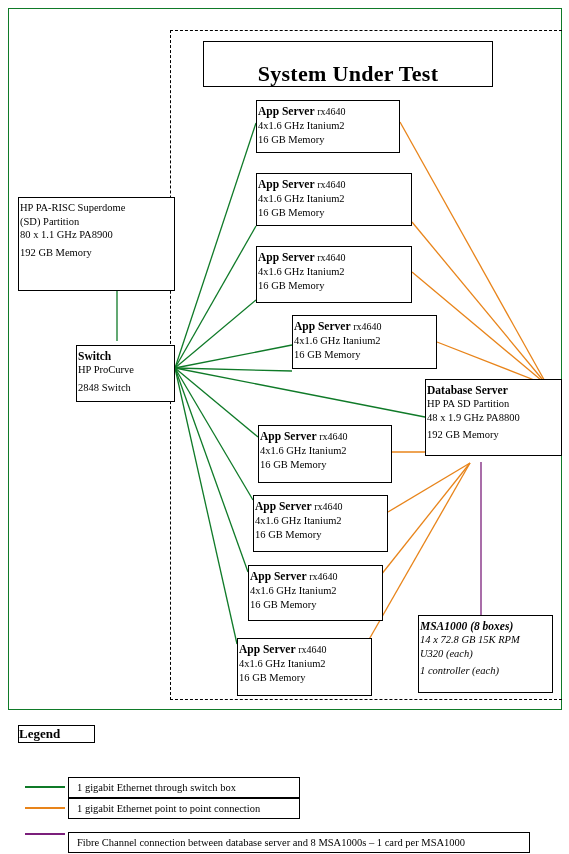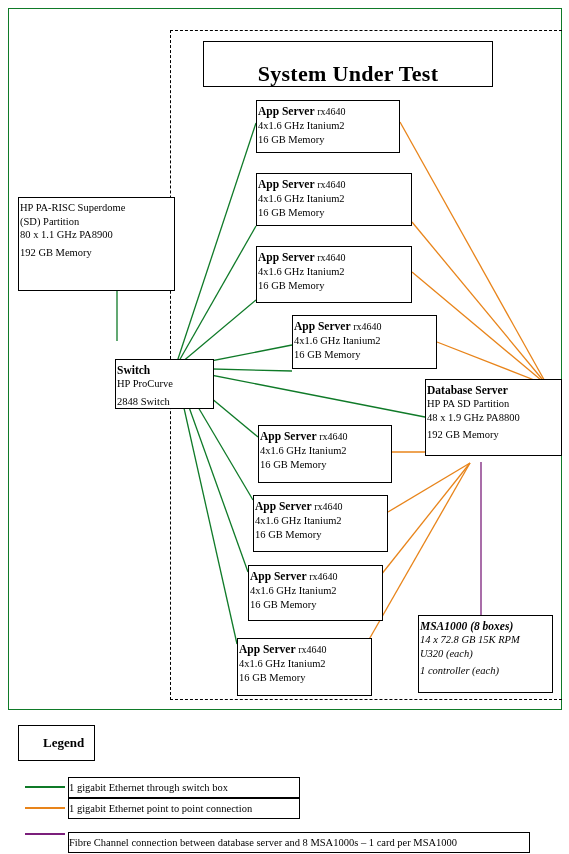--- a/index.html
+++ b/index.html
@@ -140,7 +140,7 @@
     <div class="l gap">192 GB Memory</div>
   </div>
 
-  <div class="box" style="left:76px;top:359px;width:99px;height:50px;margin-left:39px;">
+  <div class="box" style="left:76px;top:345px;width:99px;height:57px;">
     <div class="t">Switch</div>
     <div class="l">HP ProCurve</div>
     <div class="l gap">2848 Switch</div>

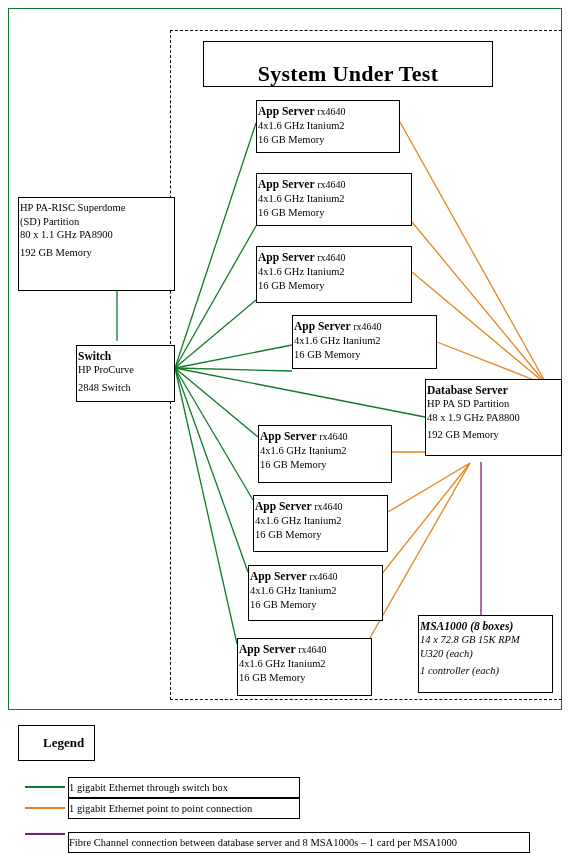--- a/index.html
+++ b/index.html
@@ -30,9 +30,9 @@
   .title-box span{font-size:22px;font-weight:bold;letter-spacing:.3px;margin-top:19px;}
 
   
-  .legend-box{position:absolute;left:18px;top:725px;width:77px;height:36px;
+  .legend-box{position:absolute;left:18px;top:725px;width:77px;height:18px;
       border:1px solid #000;box-sizing:border-box;display:flex;align-items:center;
-      padding-left:24px;background:#fff;}
+      padding-left:0;background:#fff;}
   .legend-box span{font-size:13px;font-weight:bold;}
   .legend-row{position:absolute;height:20px;}
   .legend-swatch{position:absolute;left:25px;width:40px;height:0;

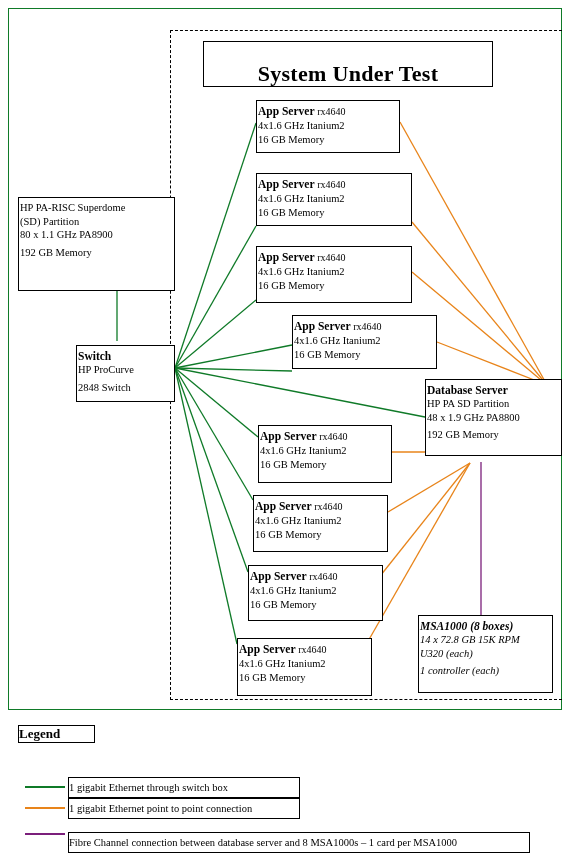--- a/index.html
+++ b/index.html
@@ -39,7 +39,7 @@
       border-top-width:2px;border-top-style:solid;}
   .legend-text{position:absolute;left:68px;border:1px solid #000;
       box-sizing:border-box;height:21px;display:flex;align-items:center;
-      padding-left:0;font-size:10.5px;background:#fff;white-space:nowrap;}
+      padding-left:8px;font-size:10.5px;background:#fff;white-space:nowrap;}
 
   svg.links{position:absolute;left:0;top:0;width:569px;height:854px;
       pointer-events:none;}

